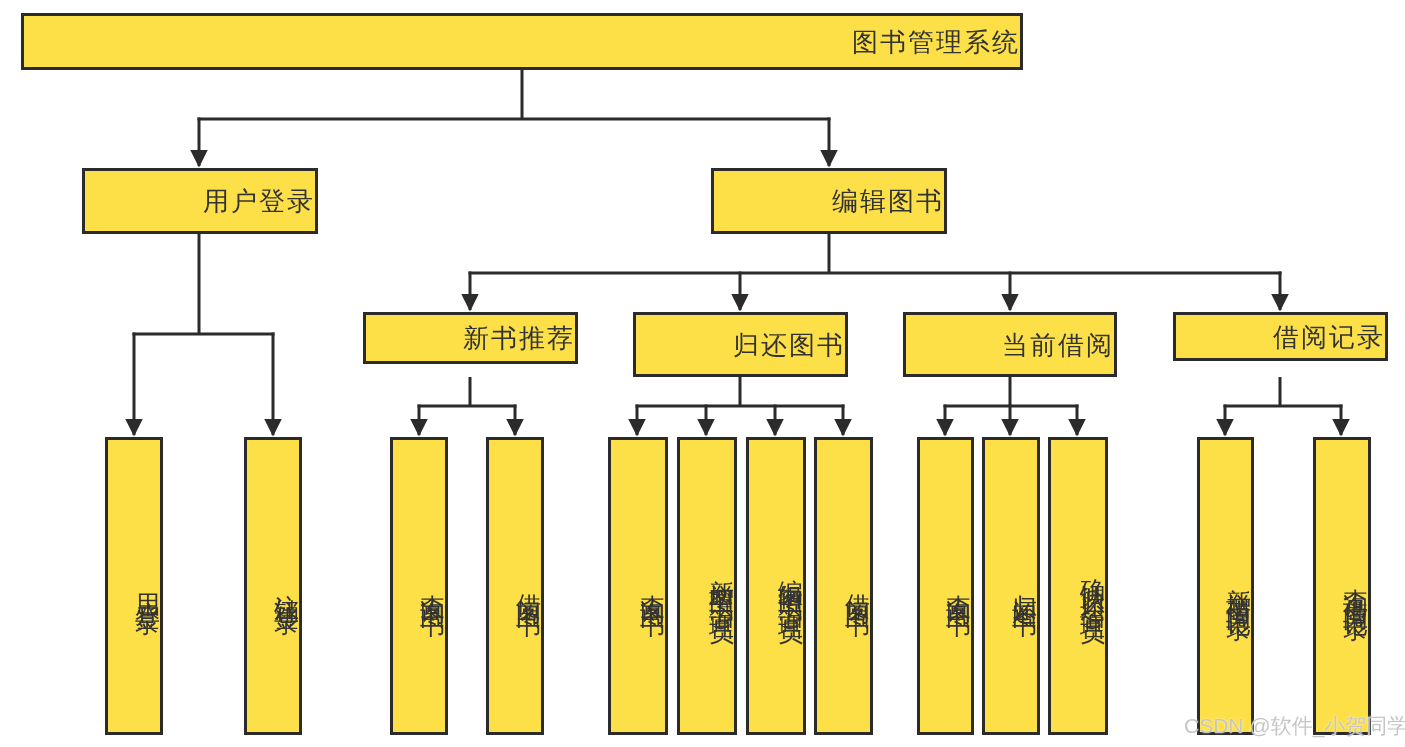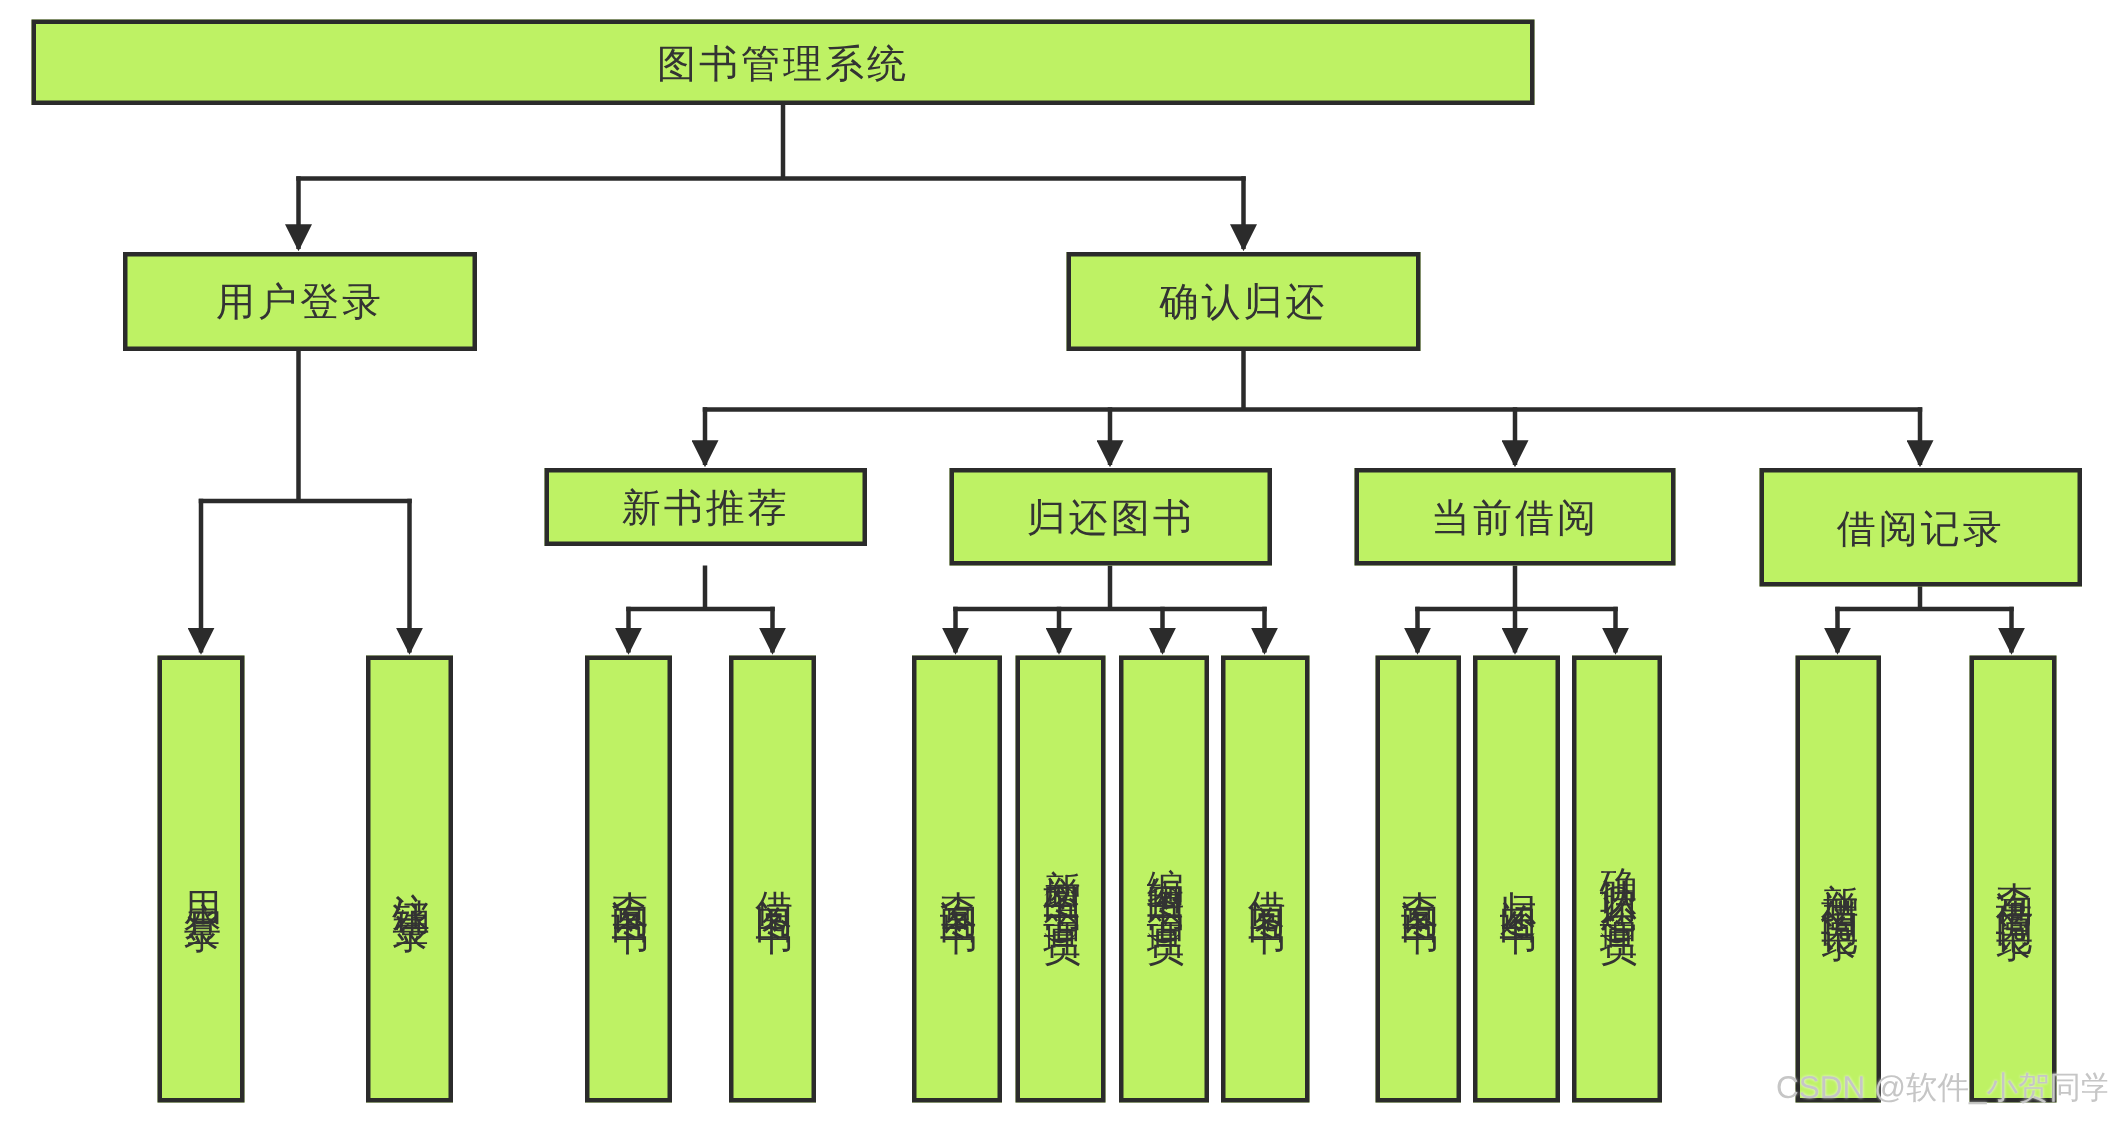--- a/index.html
+++ b/index.html
@@ -26,10 +26,10 @@
     position: absolute;
     box-sizing: border-box;
     border: 3px solid #2b2b2b;
-    background: #bef264;
+    background: #fde047;
     display: flex;
     align-items: center;
-    justify-content: center;
+    justify-content: flex-end;
     color: #333333;
   }
   .hlabel {

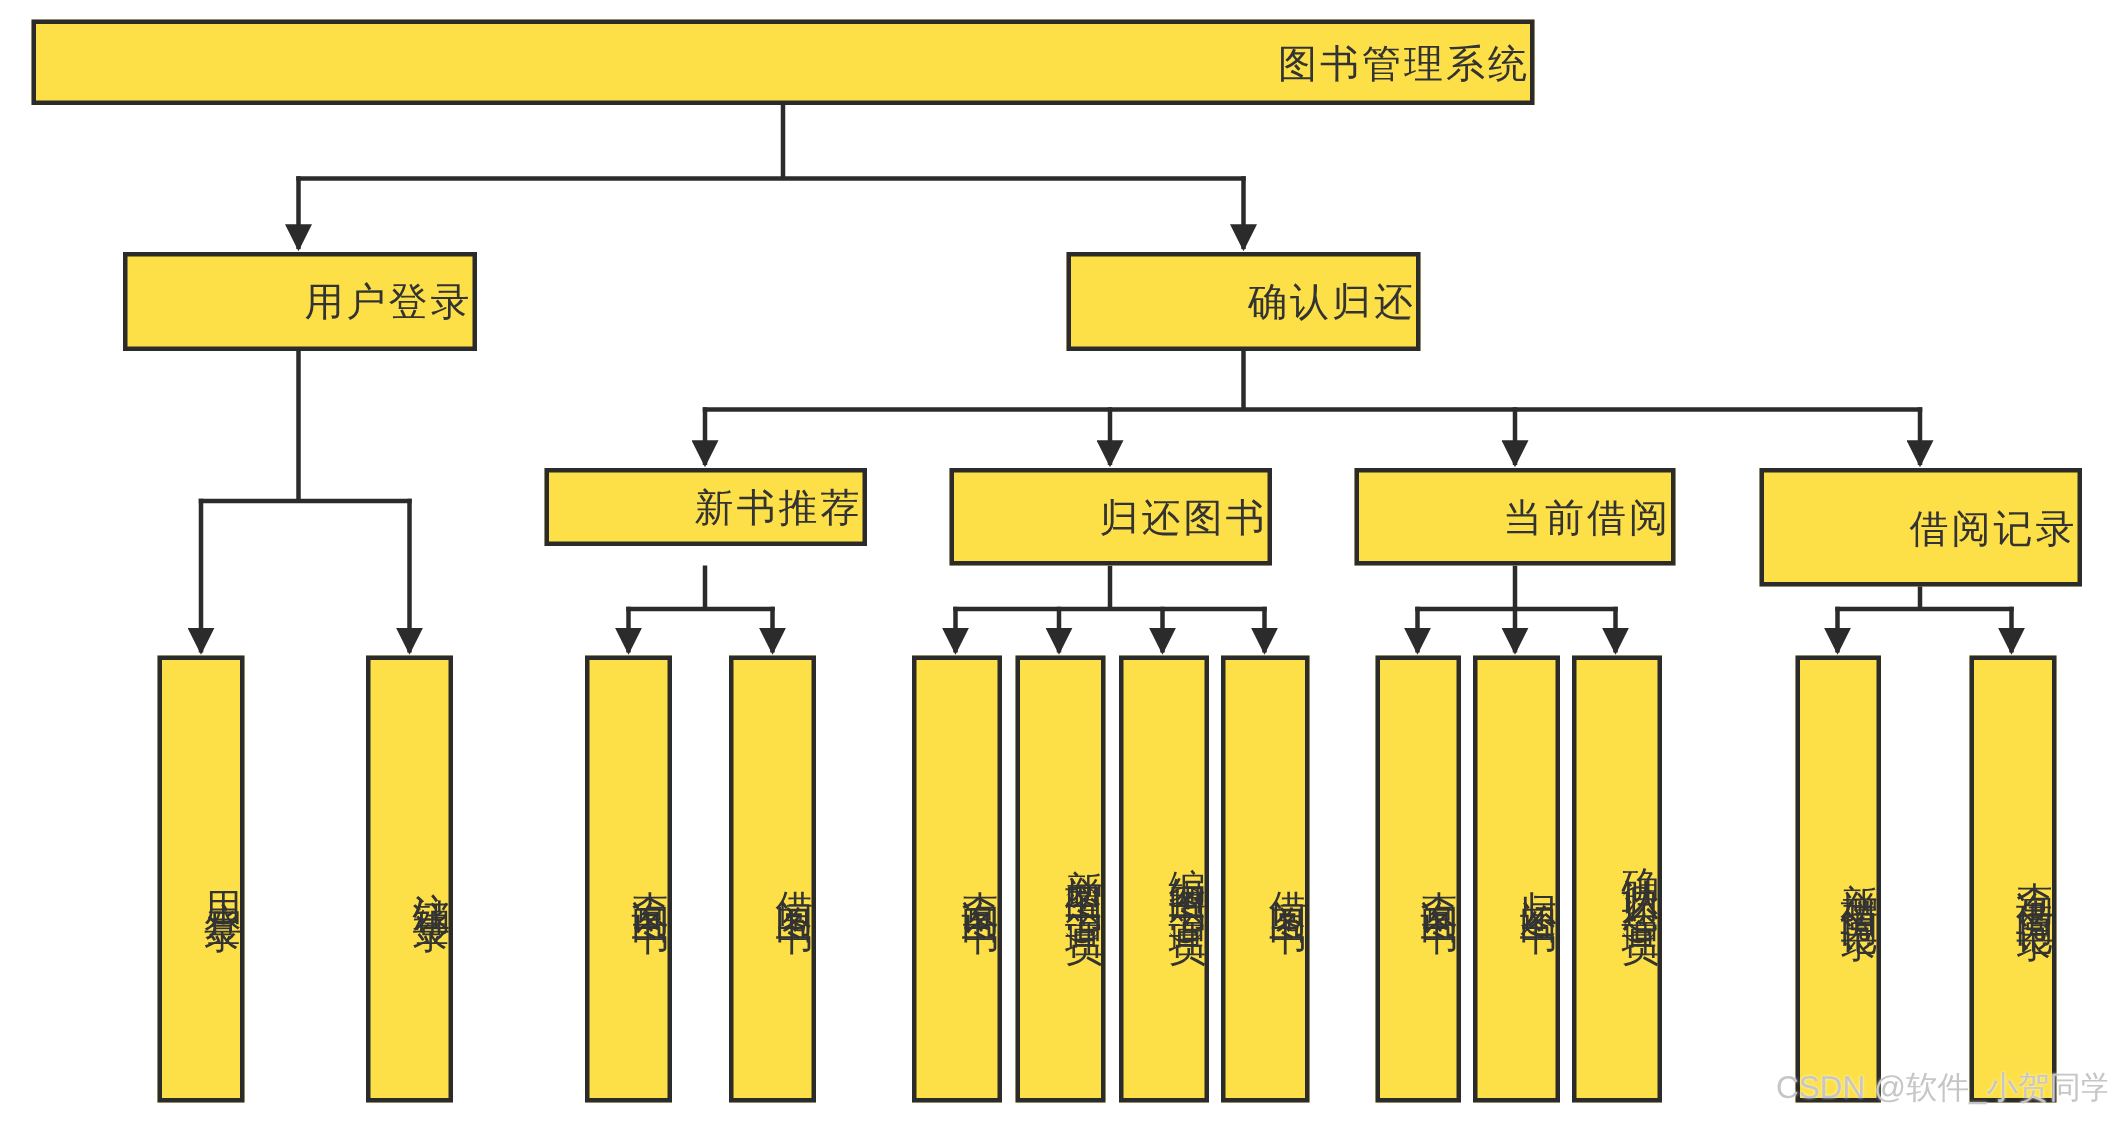--- a/index.html
+++ b/index.html
@@ -124,7 +124,7 @@
     <span class="hlabel">用户登录</span>
   </div>
   <div class="box" style="left:711px; top:168px; width:236px; height:66px">
-    <span class="hlabel">确认归还</span>
+    <span class="hlabel">编辑图书</span>
   </div>
 
   <div class="box" style="left:363px; top:312px; width:215px; height:52px">

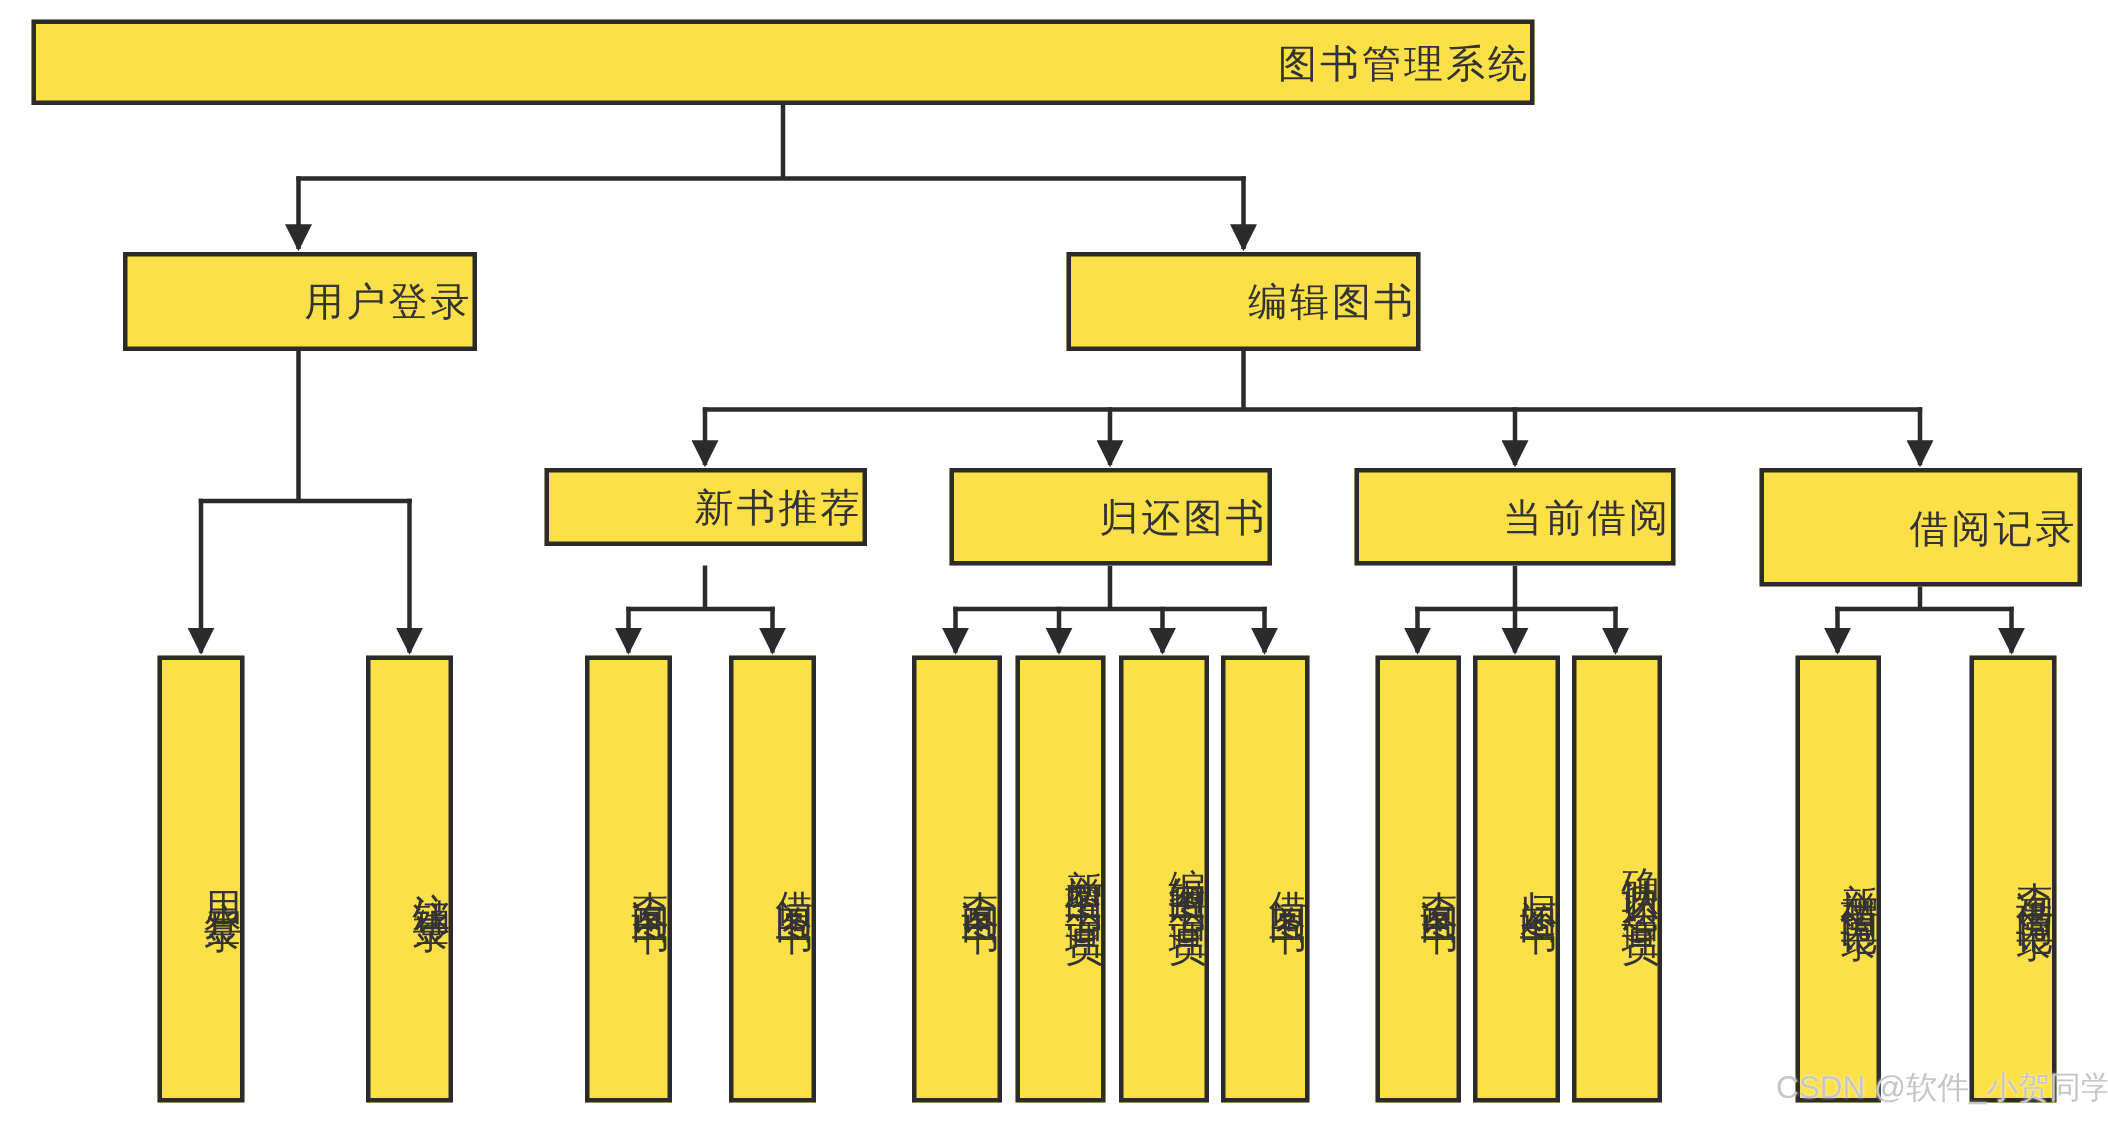--- a/index.html
+++ b/index.html
@@ -136,7 +136,7 @@
   <div class="box" style="left:903px; top:312px; width:214px; height:65px">
     <span class="hlabel">当前借阅</span>
   </div>
-  <div class="box" style="left:1173px; top:312px; width:215px; height:79px">
+  <div class="box" style="left:1173px; top:312px; width:215px; height:49px">
     <span class="hlabel">借阅记录</span>
   </div>
 

